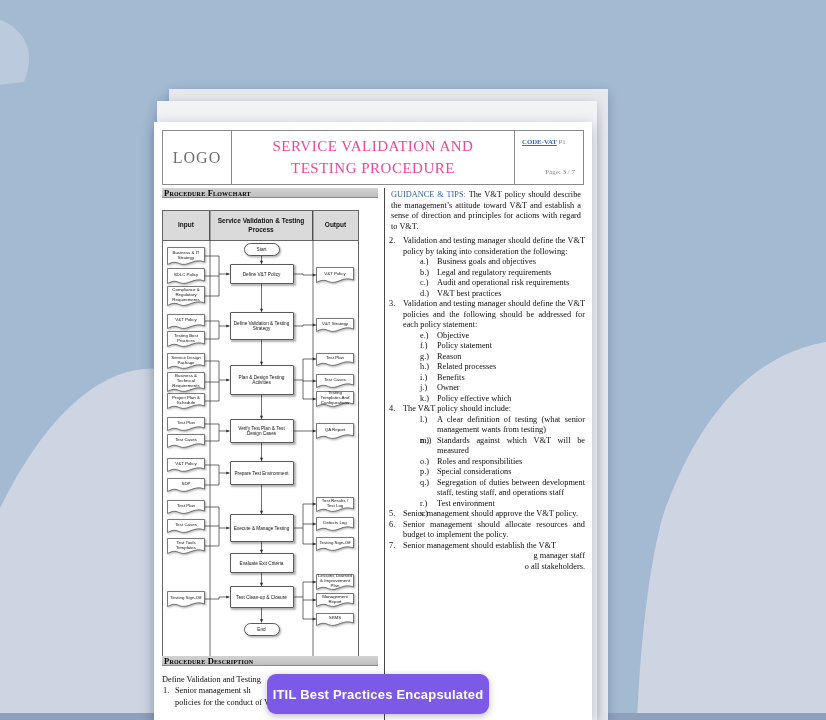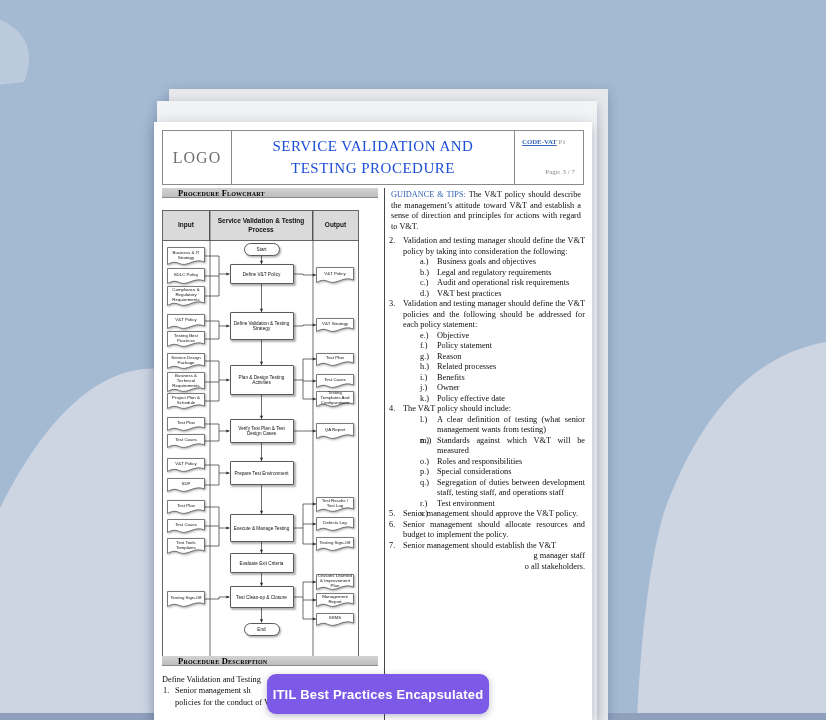--- a/index.html
+++ b/index.html
@@ -15,7 +15,7 @@
   .h-logo{width:68px;border-right:1.4px solid #8a8a8a;display:flex;align-items:center;justify-content:center;
           font-size:16px;color:#6f6f6f;letter-spacing:1px;}
   .h-title{flex:1;border-right:1.4px solid #8a8a8a;display:flex;align-items:center;justify-content:center;text-align:center;
-           font-size:15px;line-height:1.45;color:#1d4ed8;letter-spacing:.5px;padding:0 10px;}
+           font-size:15px;line-height:1.45;color:#ec4899;letter-spacing:.5px;padding:0 10px;}
   .h-code{width:68px;position:relative;font-size:6.8px;color:#8a8a8a;}
   .code-line{margin:7px 4px 0 7px;white-space:nowrap;}
   .code-link{color:#3a67b8;font-weight:bold;text-decoration:underline;}

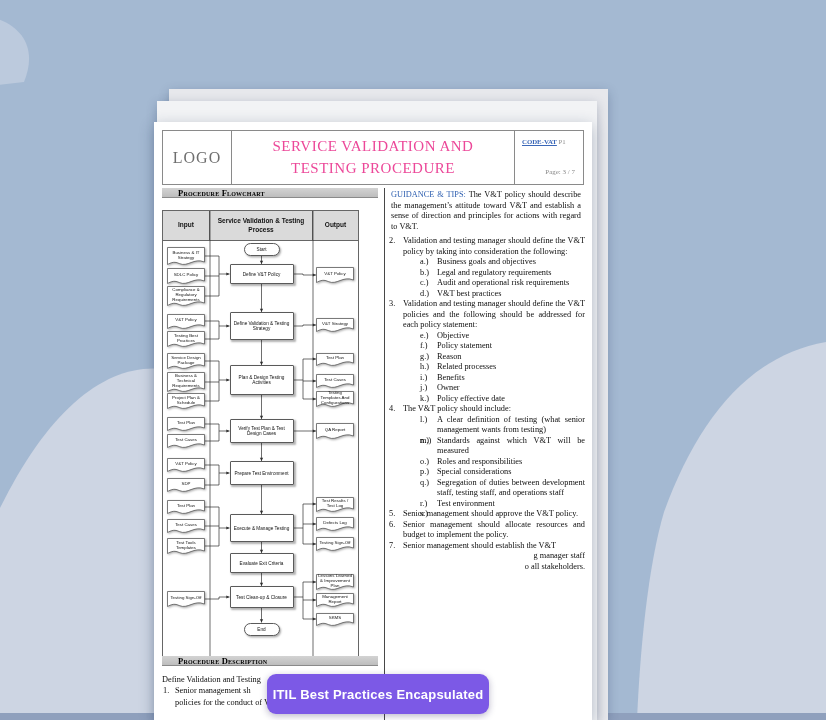--- a/index.html
+++ b/index.html
@@ -25,7 +25,7 @@
 
   .sec-bar{position:absolute;left:8px;width:216px;height:10px;background:linear-gradient(180deg,#d3d3d3,#bdbdbd);
            border-bottom:1px solid #8a8a8a;font-variant:small-caps;font-weight:bold;font-size:8.5px;line-height:10px;
-           color:#000;padding-left:16px;box-sizing:border-box;letter-spacing:.2px;}
+           color:#000;padding-left:2px;box-sizing:border-box;letter-spacing:.2px;}
   .bar-flow{top:66px;}
   .bar-desc{top:534px;}
 

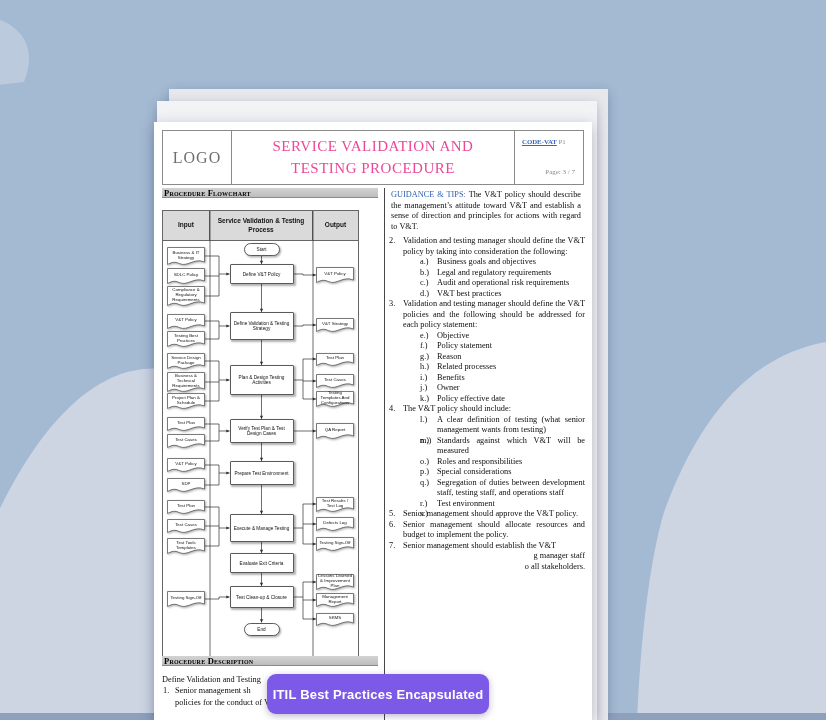--- a/index.html
+++ b/index.html
@@ -494,7 +494,7 @@
           <div class="g-sub"><span class="marker">h.)</span><span class="txt">Related processes</span></div>
           <div class="g-sub"><span class="marker">i.)</span><span class="txt">Benefits</span></div>
           <div class="g-sub"><span class="marker">j.)</span><span class="txt">Owner</span></div>
-          <div class="g-sub"><span class="marker">k.)</span><span class="txt">Policy effective date</span></div>
+          <div class="g-sub"><span class="marker">k.)</span><span class="txt">Policy effective which</span></div>
           <div class="g-num"><span class="marker">4.</span><span class="txt">The V&amp;T policy should include:</span></div>
           <div class="g-sub"><span class="marker">l.)</span><span class="txt">A clear definition of testing (what senior management wants from testing)</span></div>
           <div class="g-sub"><span class="marker">m.)</span></div>

